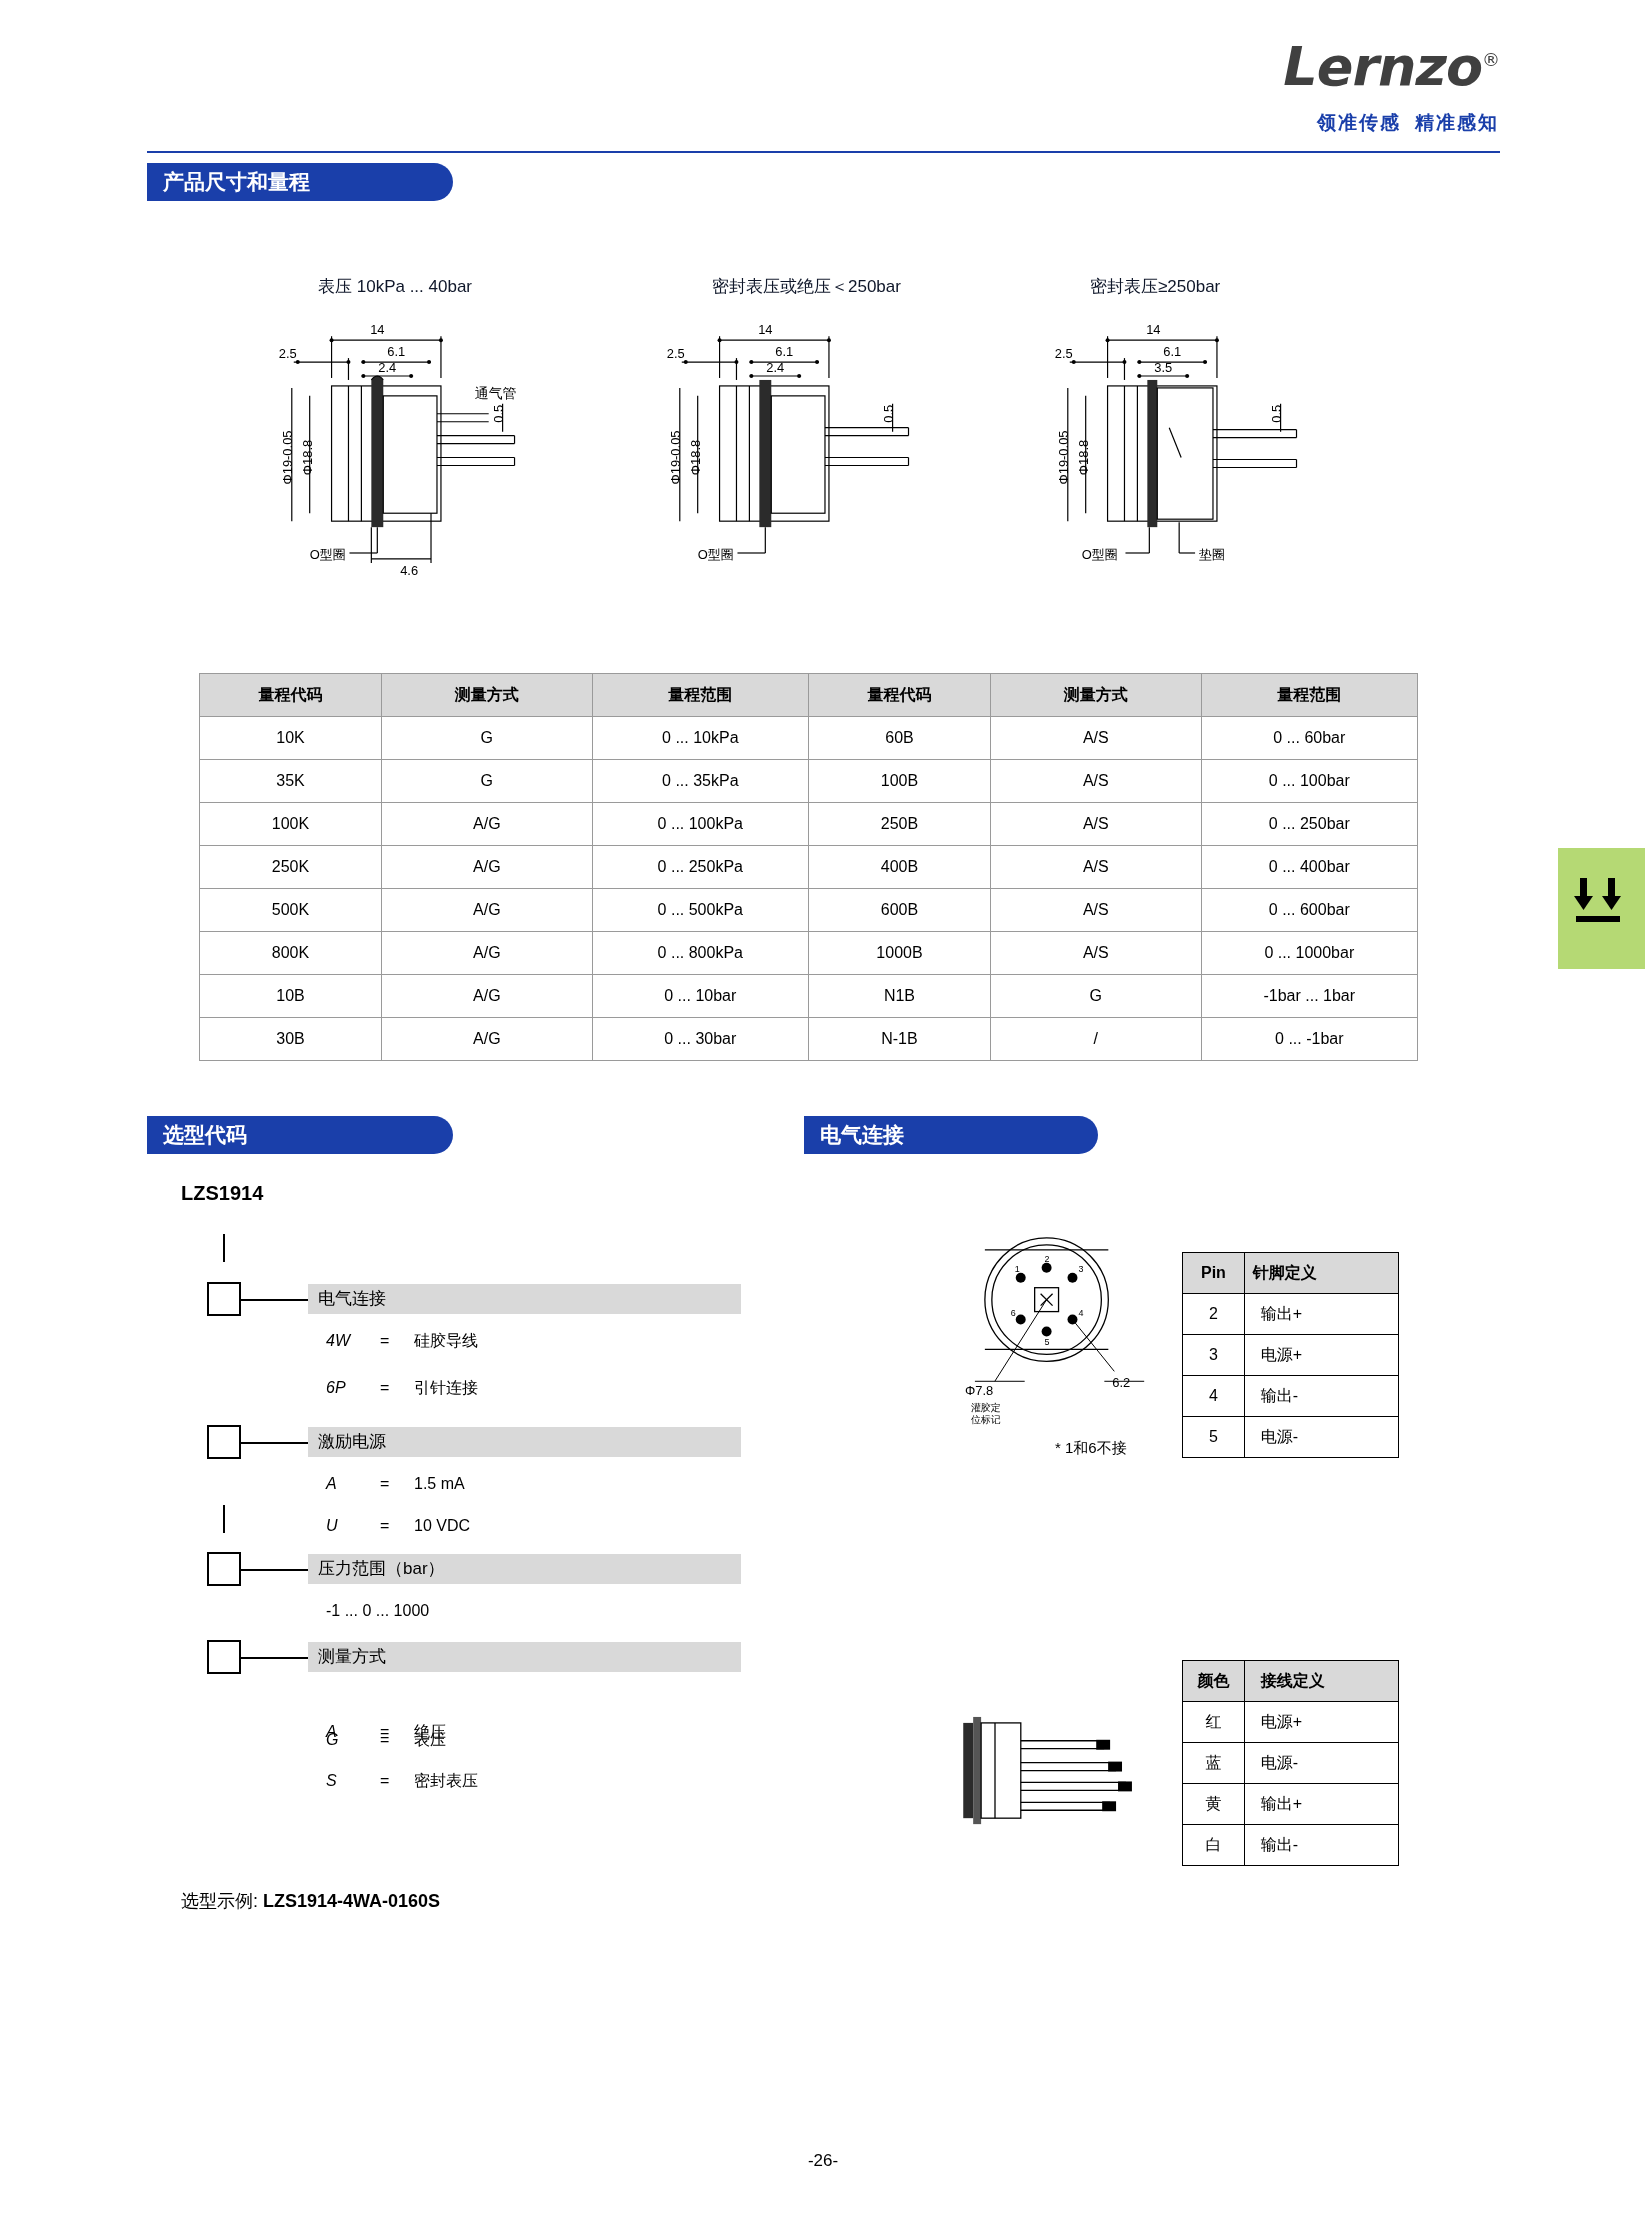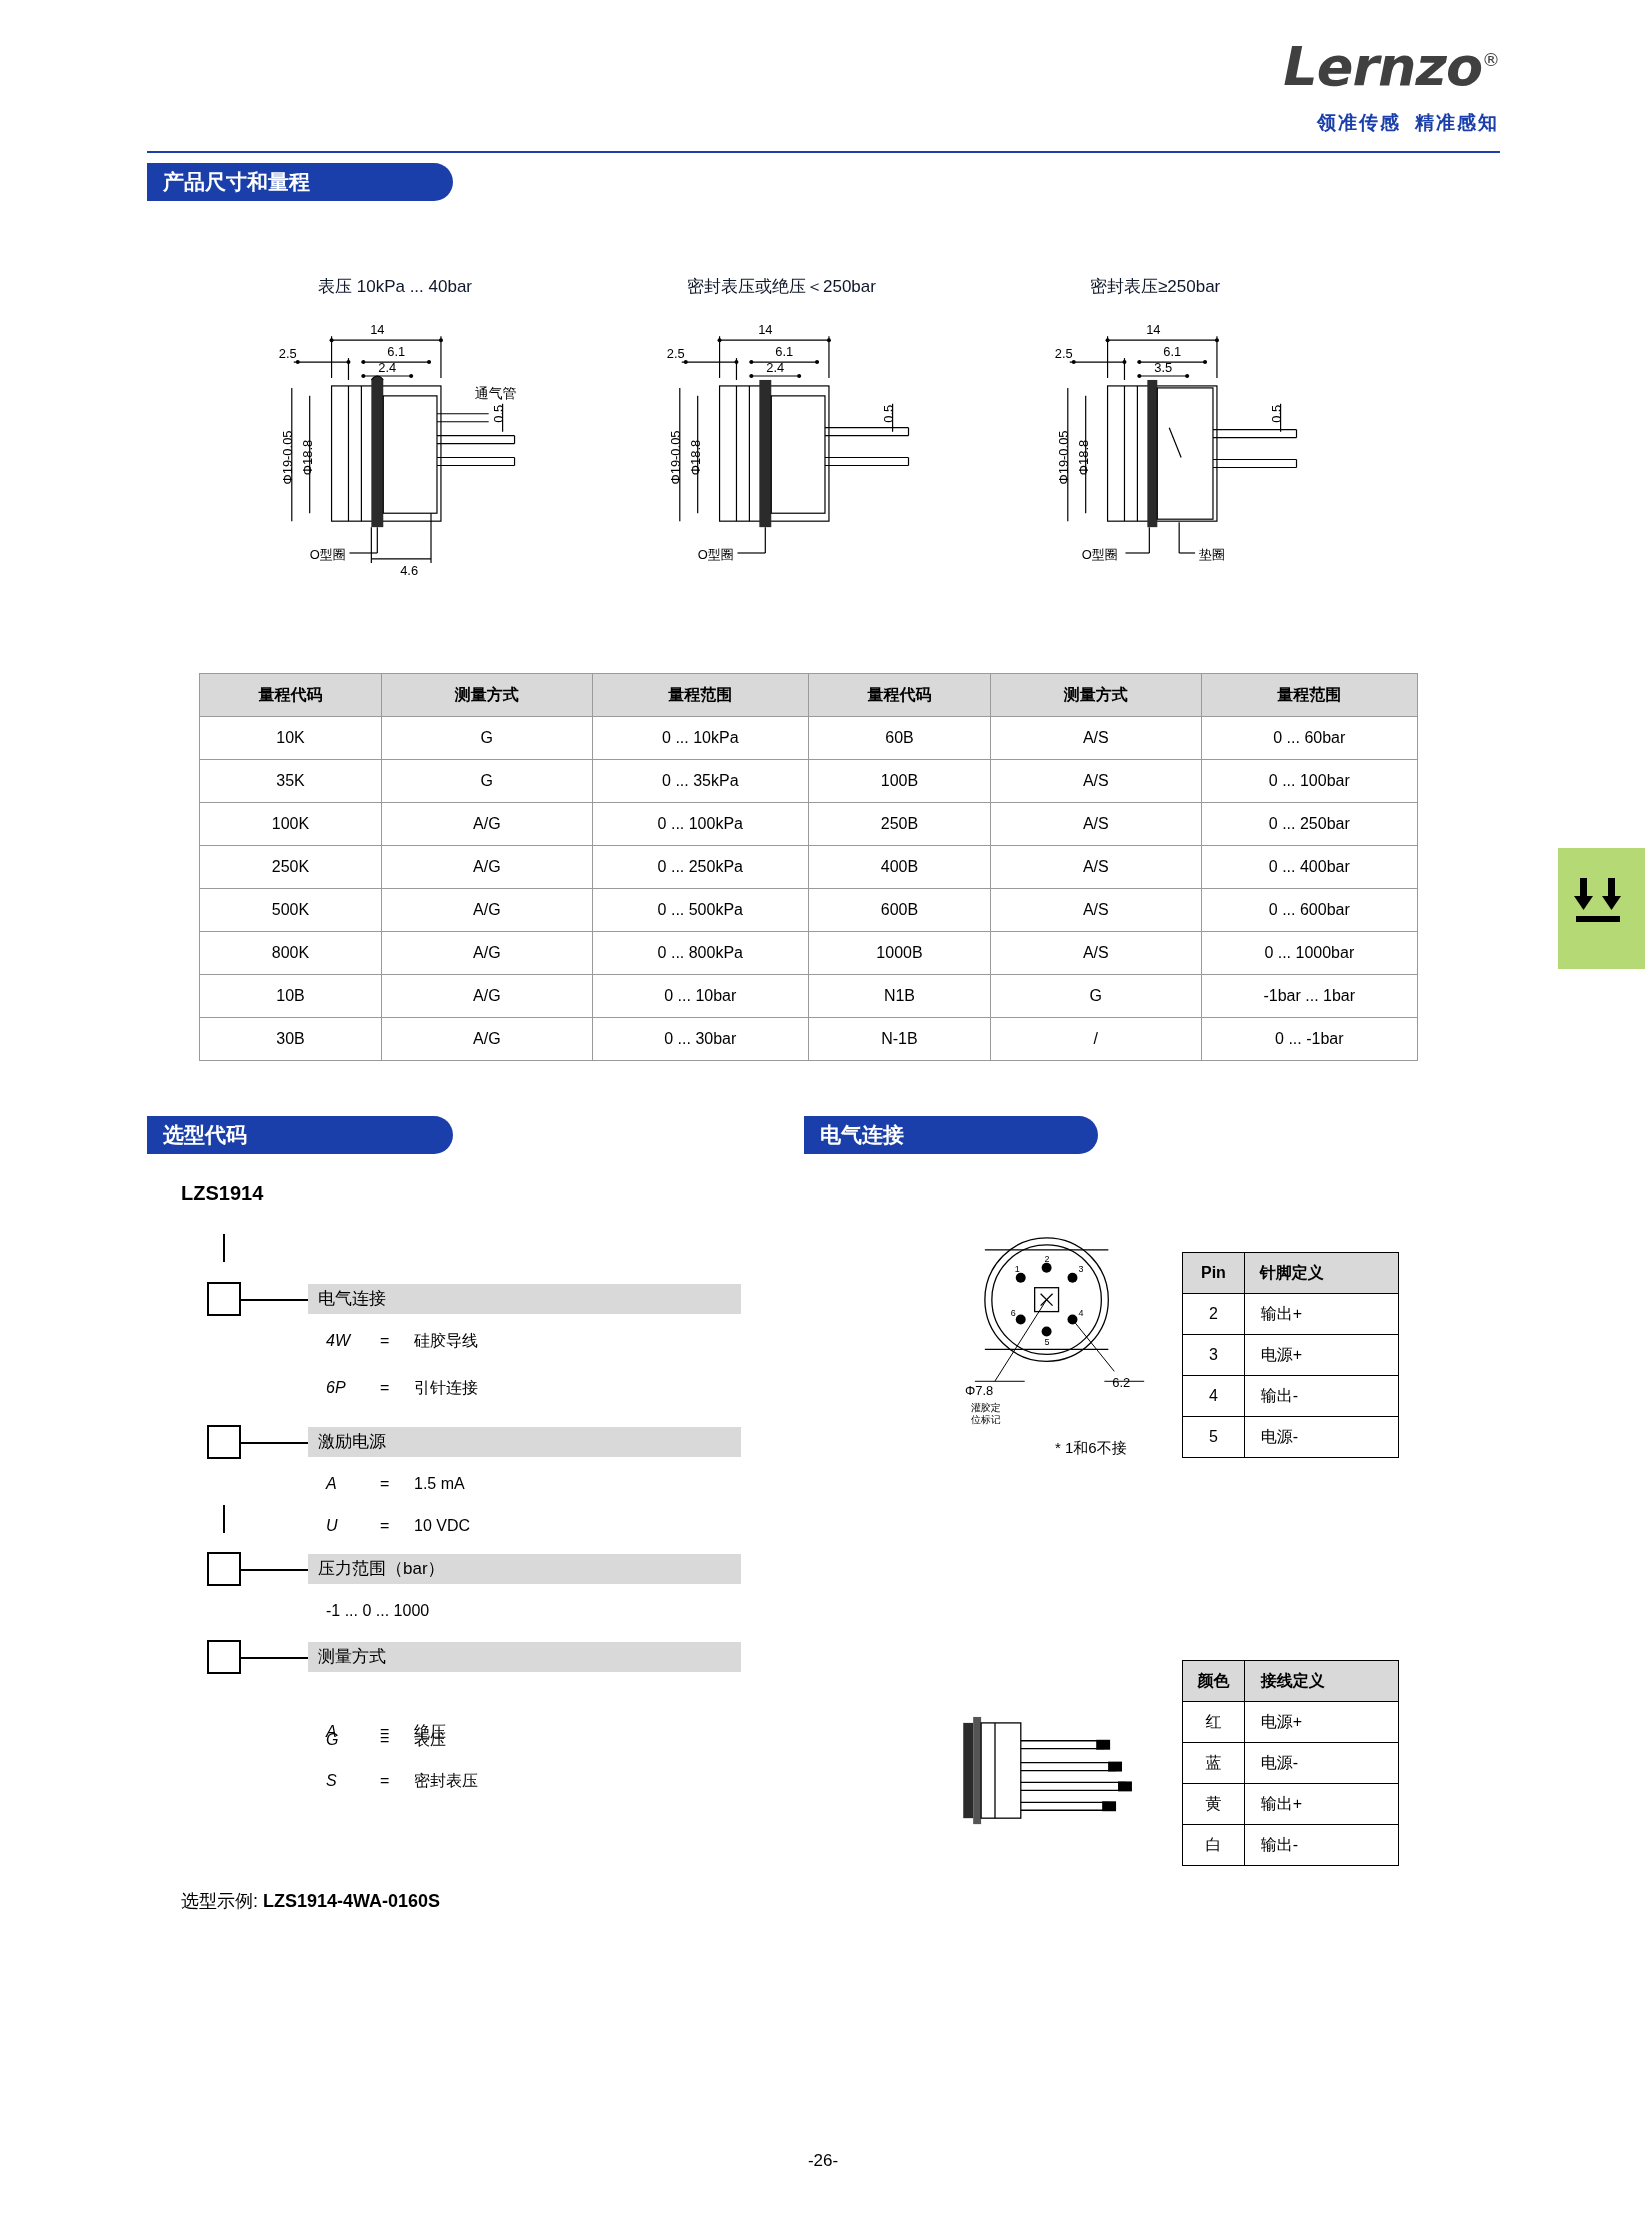--- a/index.html
+++ b/index.html
@@ -87,7 +87,7 @@
     white-space: nowrap;
   }
   .cap-1 { left: 318px; top: 275px; }
-  .cap-2 { left: 687px; top: 275px; }
+  .cap-2 { left: 712px; top: 275px; }
   .cap-3 { left: 1090px; top: 275px; }
 
   .drawing {

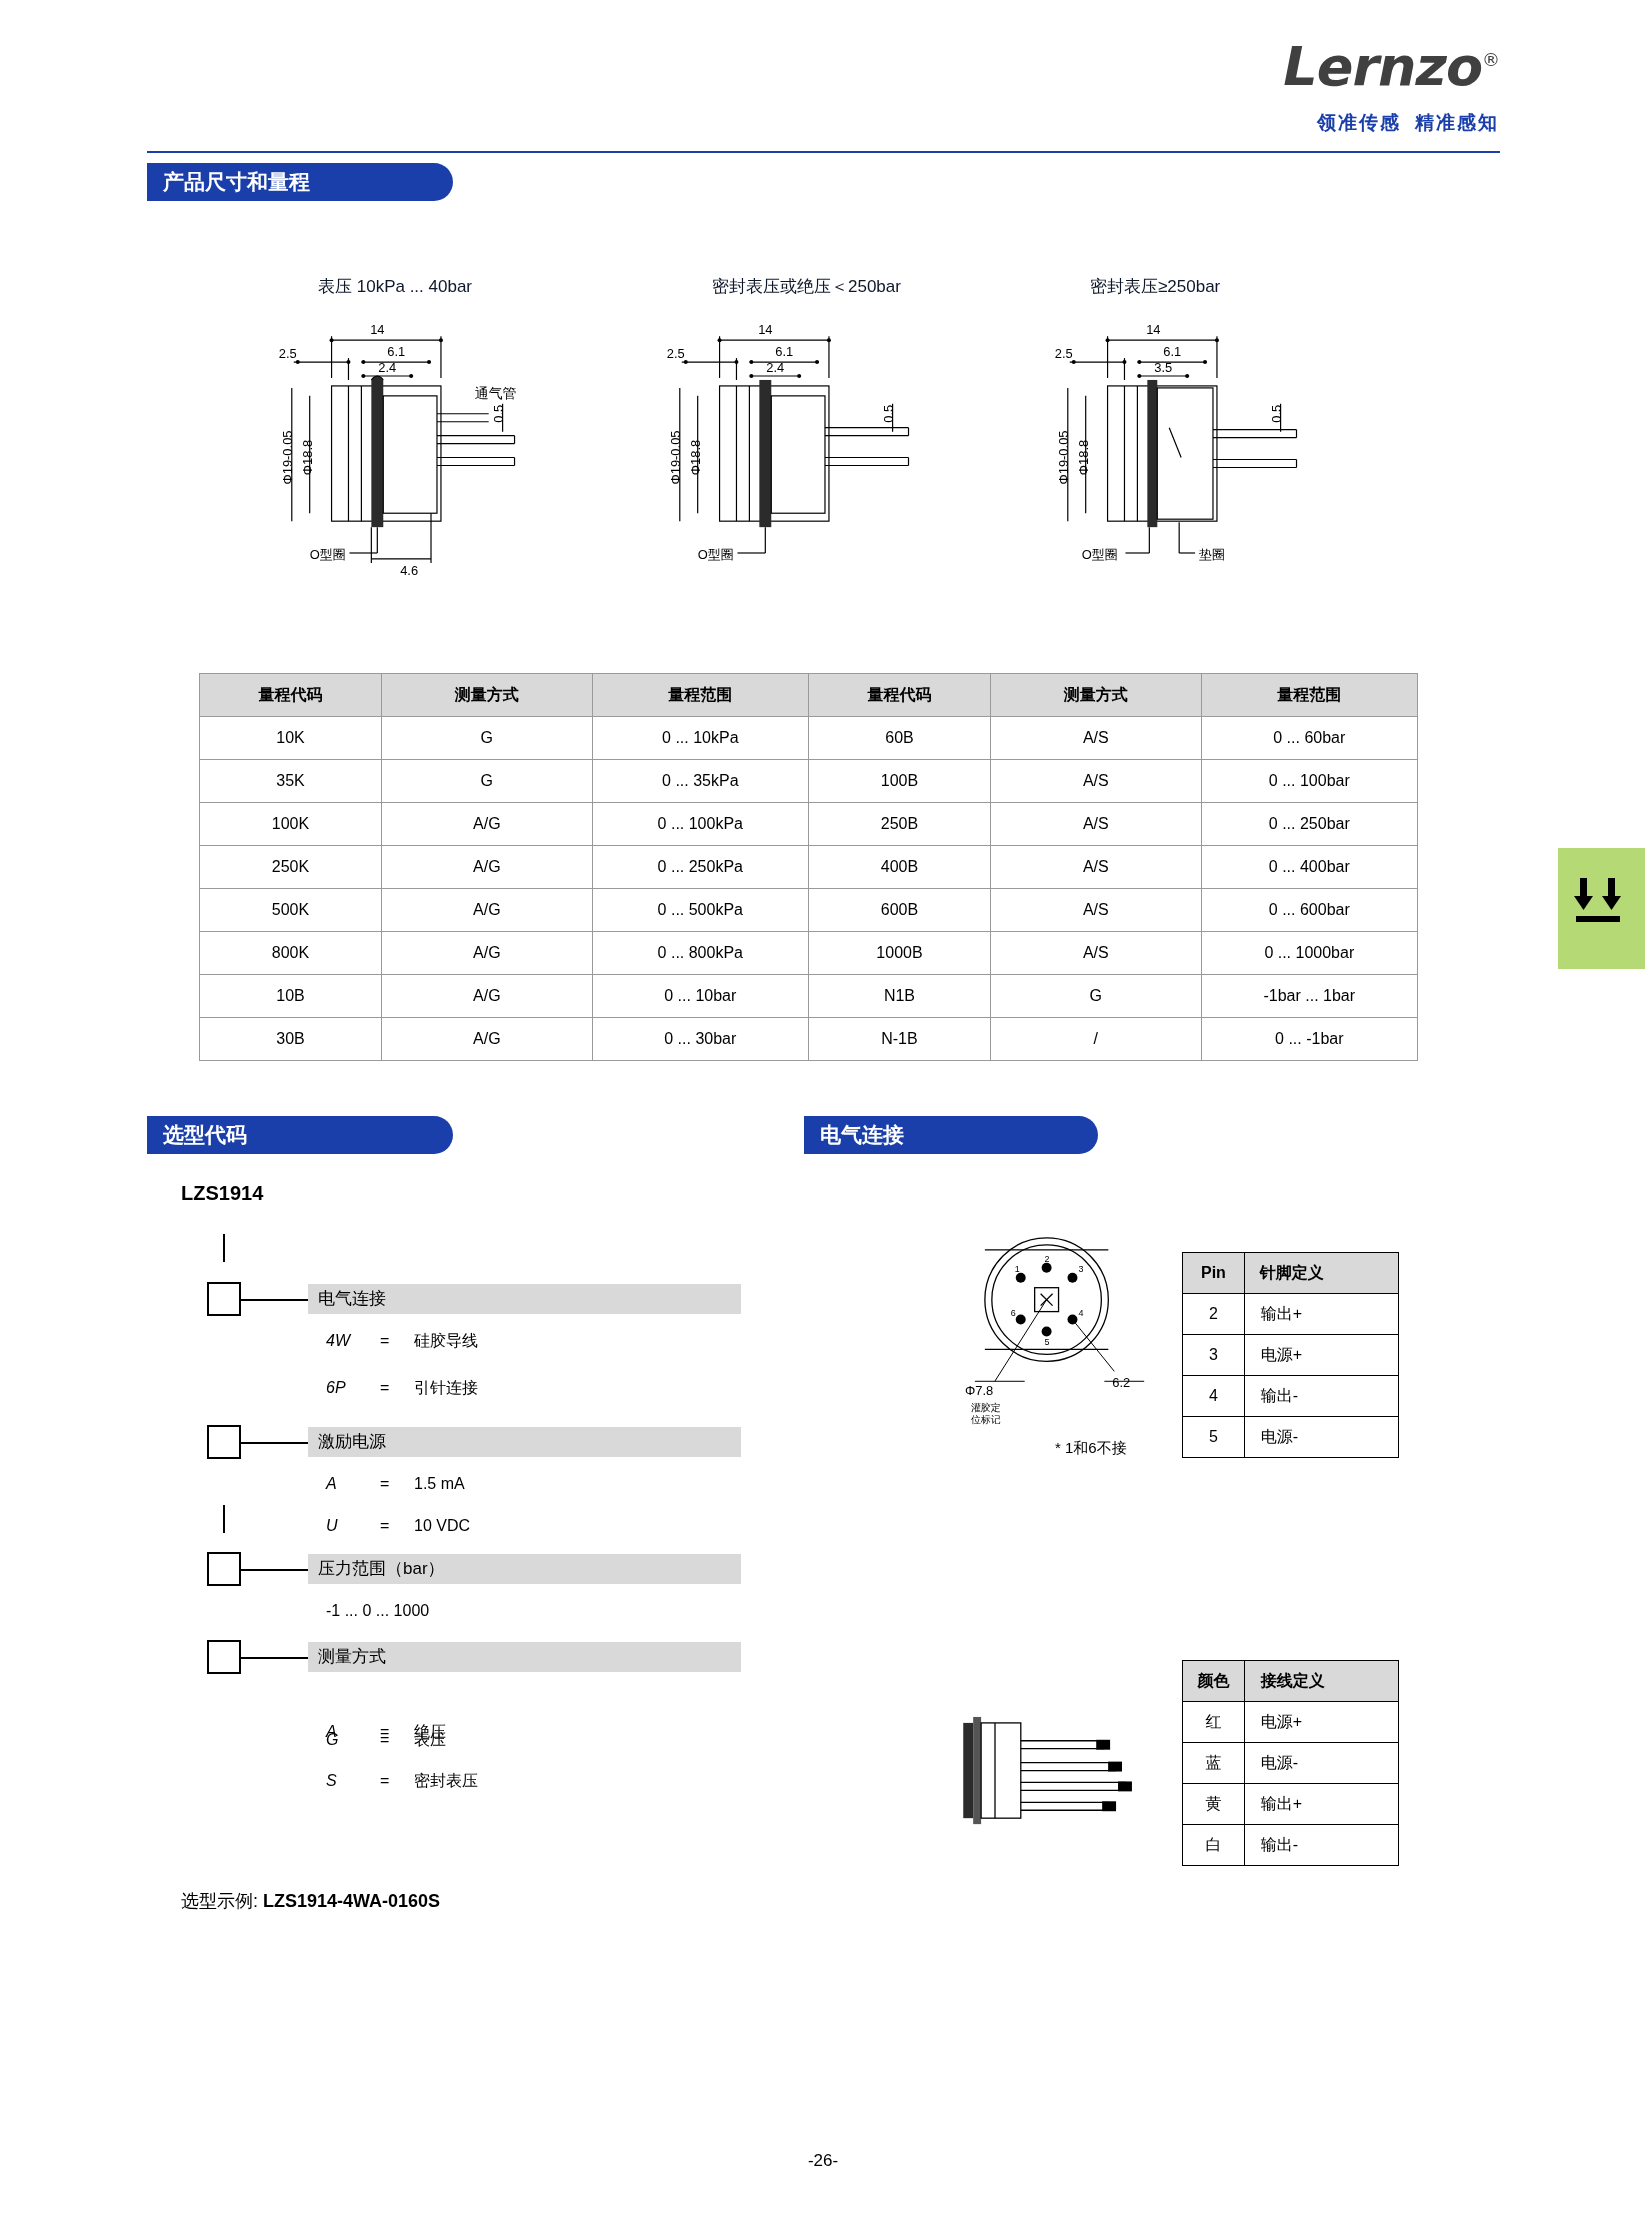--- a/index.html
+++ b/index.html
@@ -224,7 +224,7 @@
   .pin-table col.p1 { width: 62px; }
   .pin-table col.p2 { width: 155px; }
   .pin-table td.l { text-align: left; padding-left: 16px; }
-  .pin-table th.l { text-align: left; padding-left: 15px; }
+  .pin-table th.l { text-align: left; padding-left: 8px; }
 
   .pin-note {
     position: absolute;

